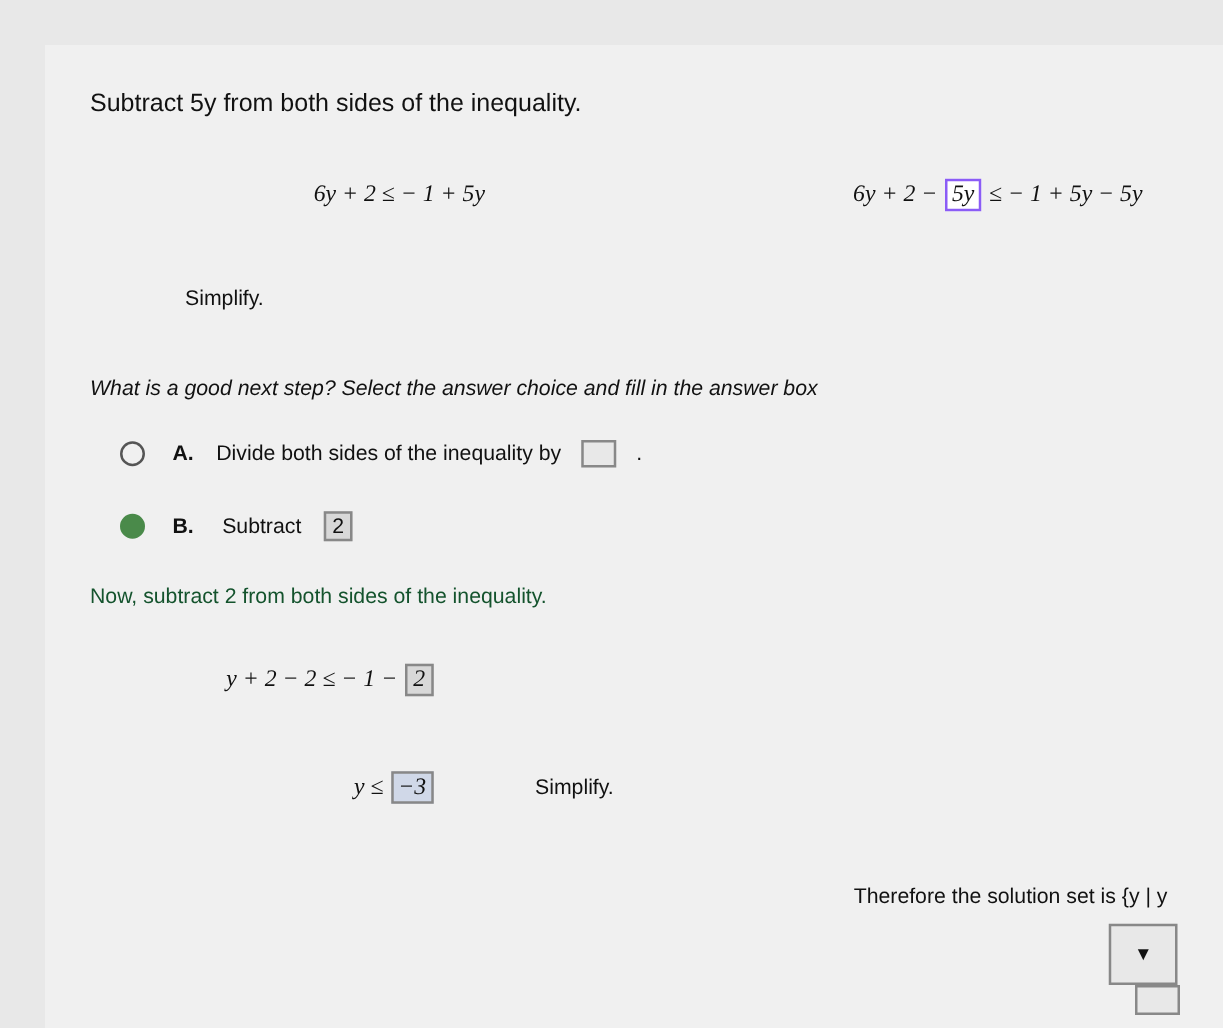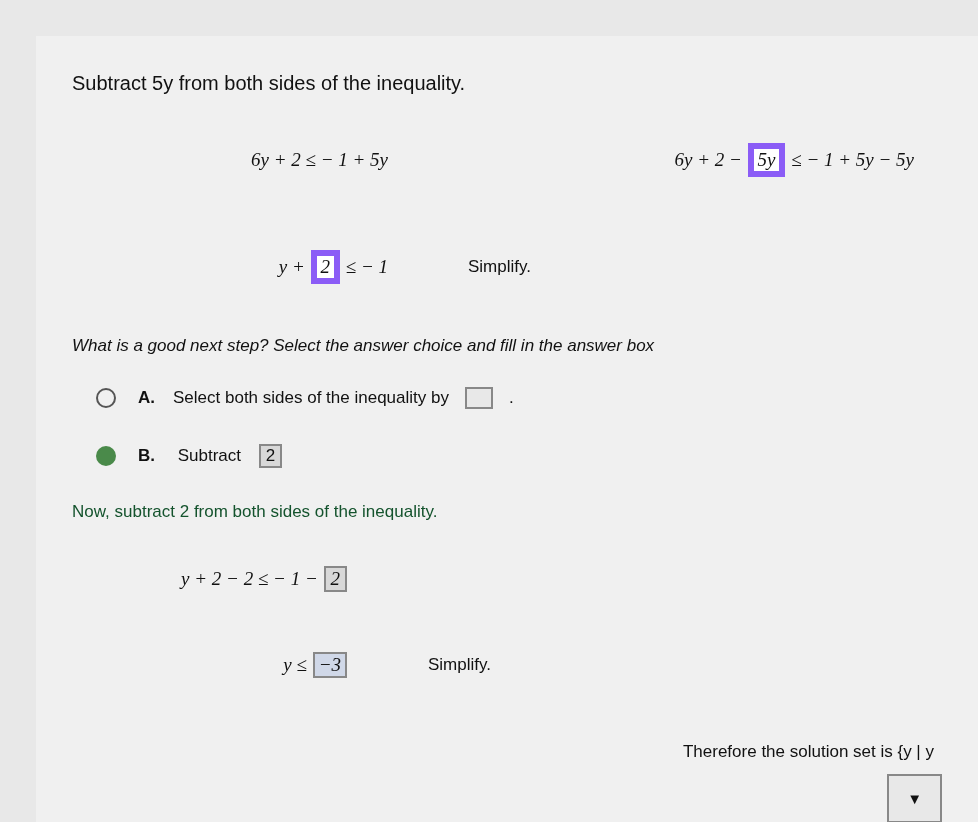--- a/index.html
+++ b/index.html
@@ -35,7 +35,7 @@
     .math-table {
       display: grid;
       grid-template-columns: 320px 1fr;
-      row-gap: 17px;
+      row-gap: 4px;
       margin-bottom: 24px;
       margin-left: 40px;
     }

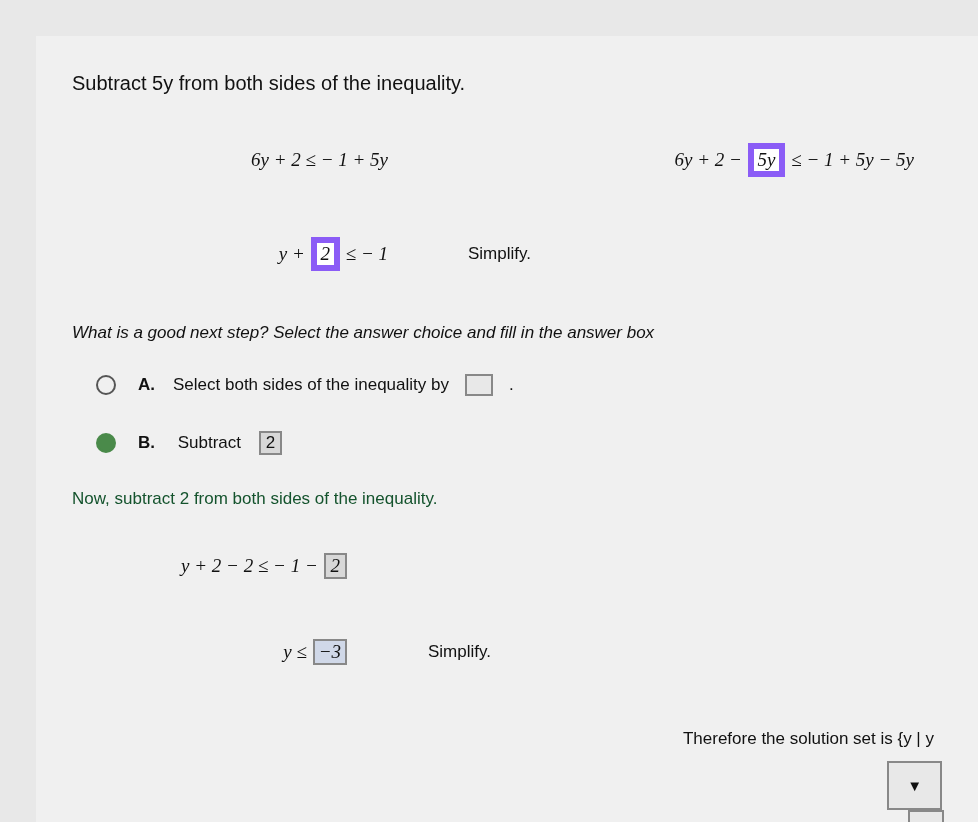--- a/index.html
+++ b/index.html
@@ -63,7 +63,7 @@
 
     .highlight-box {
       display: inline-block;
-      border: 6px solid #8b5cf6;
+      border: 2px solid #8b5cf6;
       padding: 0px 4px;
       margin: 0 1px;
       background: #fff;

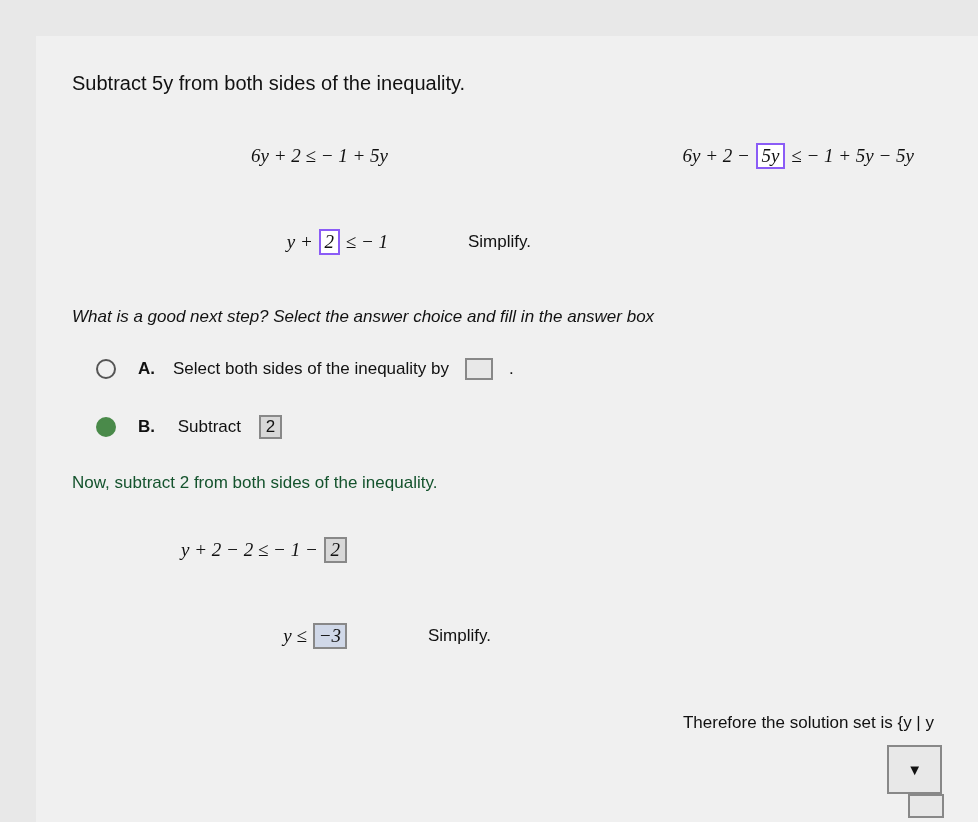--- a/index.html
+++ b/index.html
@@ -229,13 +229,6 @@
       </span>
     </div>
 
-    <div class="math-cell expr">
-      <span class="math-expr">
-        y +
-        <span class="highlight-box">2</span>
-        ≤ − 1
-      </span>
-    </div>
     <div class="math-cell desc">
       <span>Simplify.</span>
     </div>

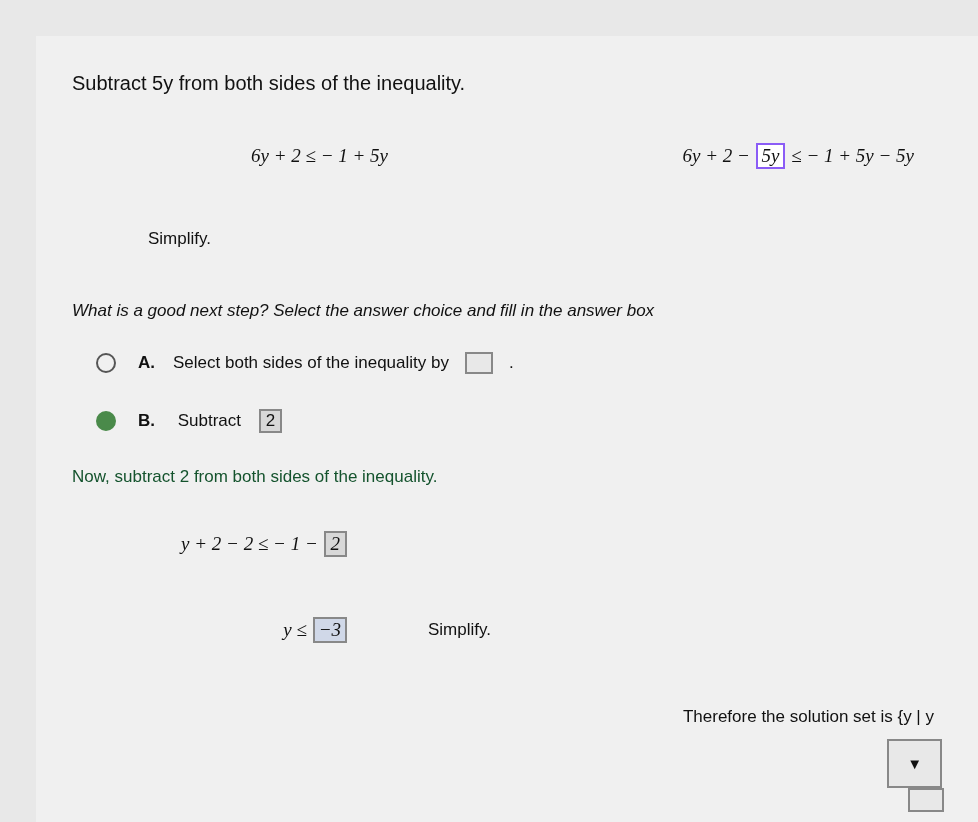--- a/index.html
+++ b/index.html
@@ -244,7 +244,7 @@
         <div class="radio-inner"></div>
       </div>
       <span class="option-label">A.</span>
-      <span>Select both sides of the inequality by</span>
+      <span>Divide both sides of the inequality by</span>
       <span class="answer-blank"></span>
       <span>.</span>
     </div>

